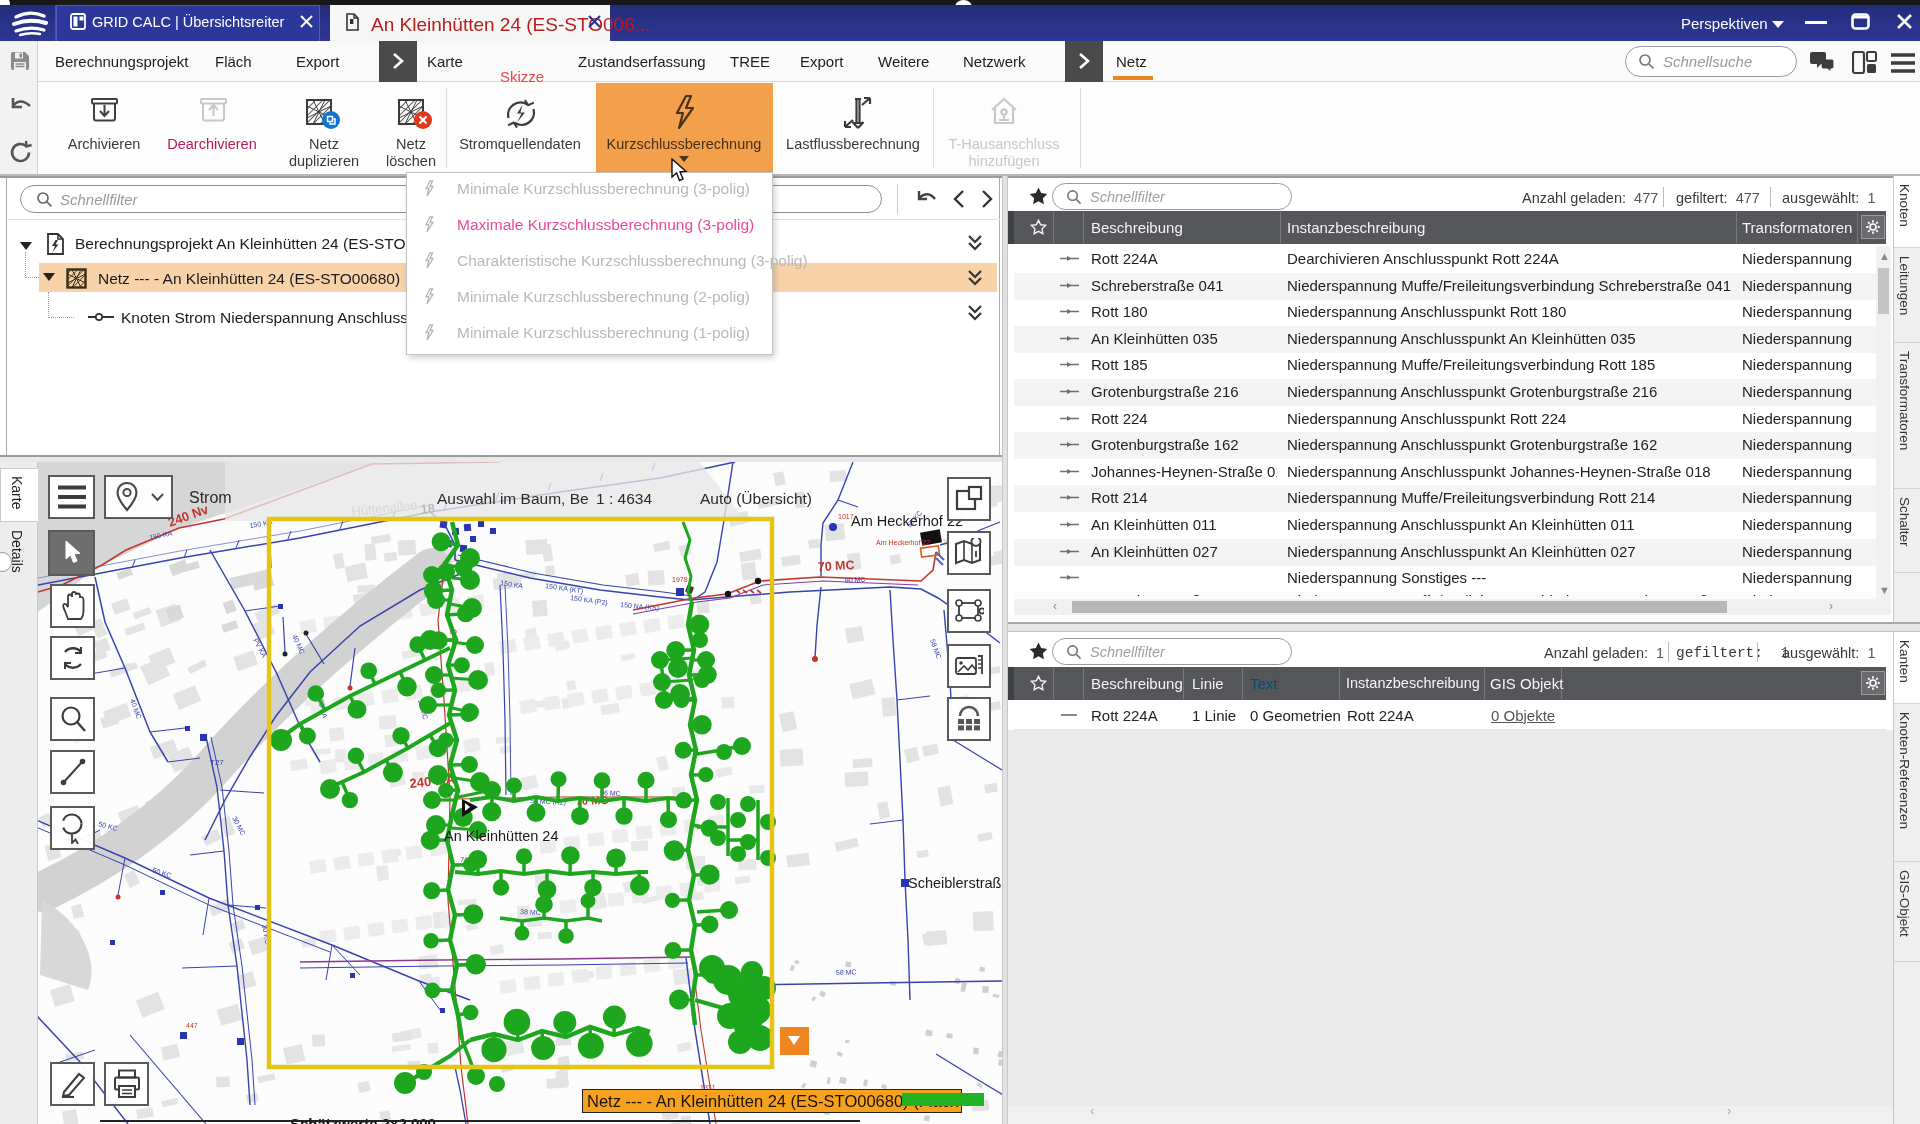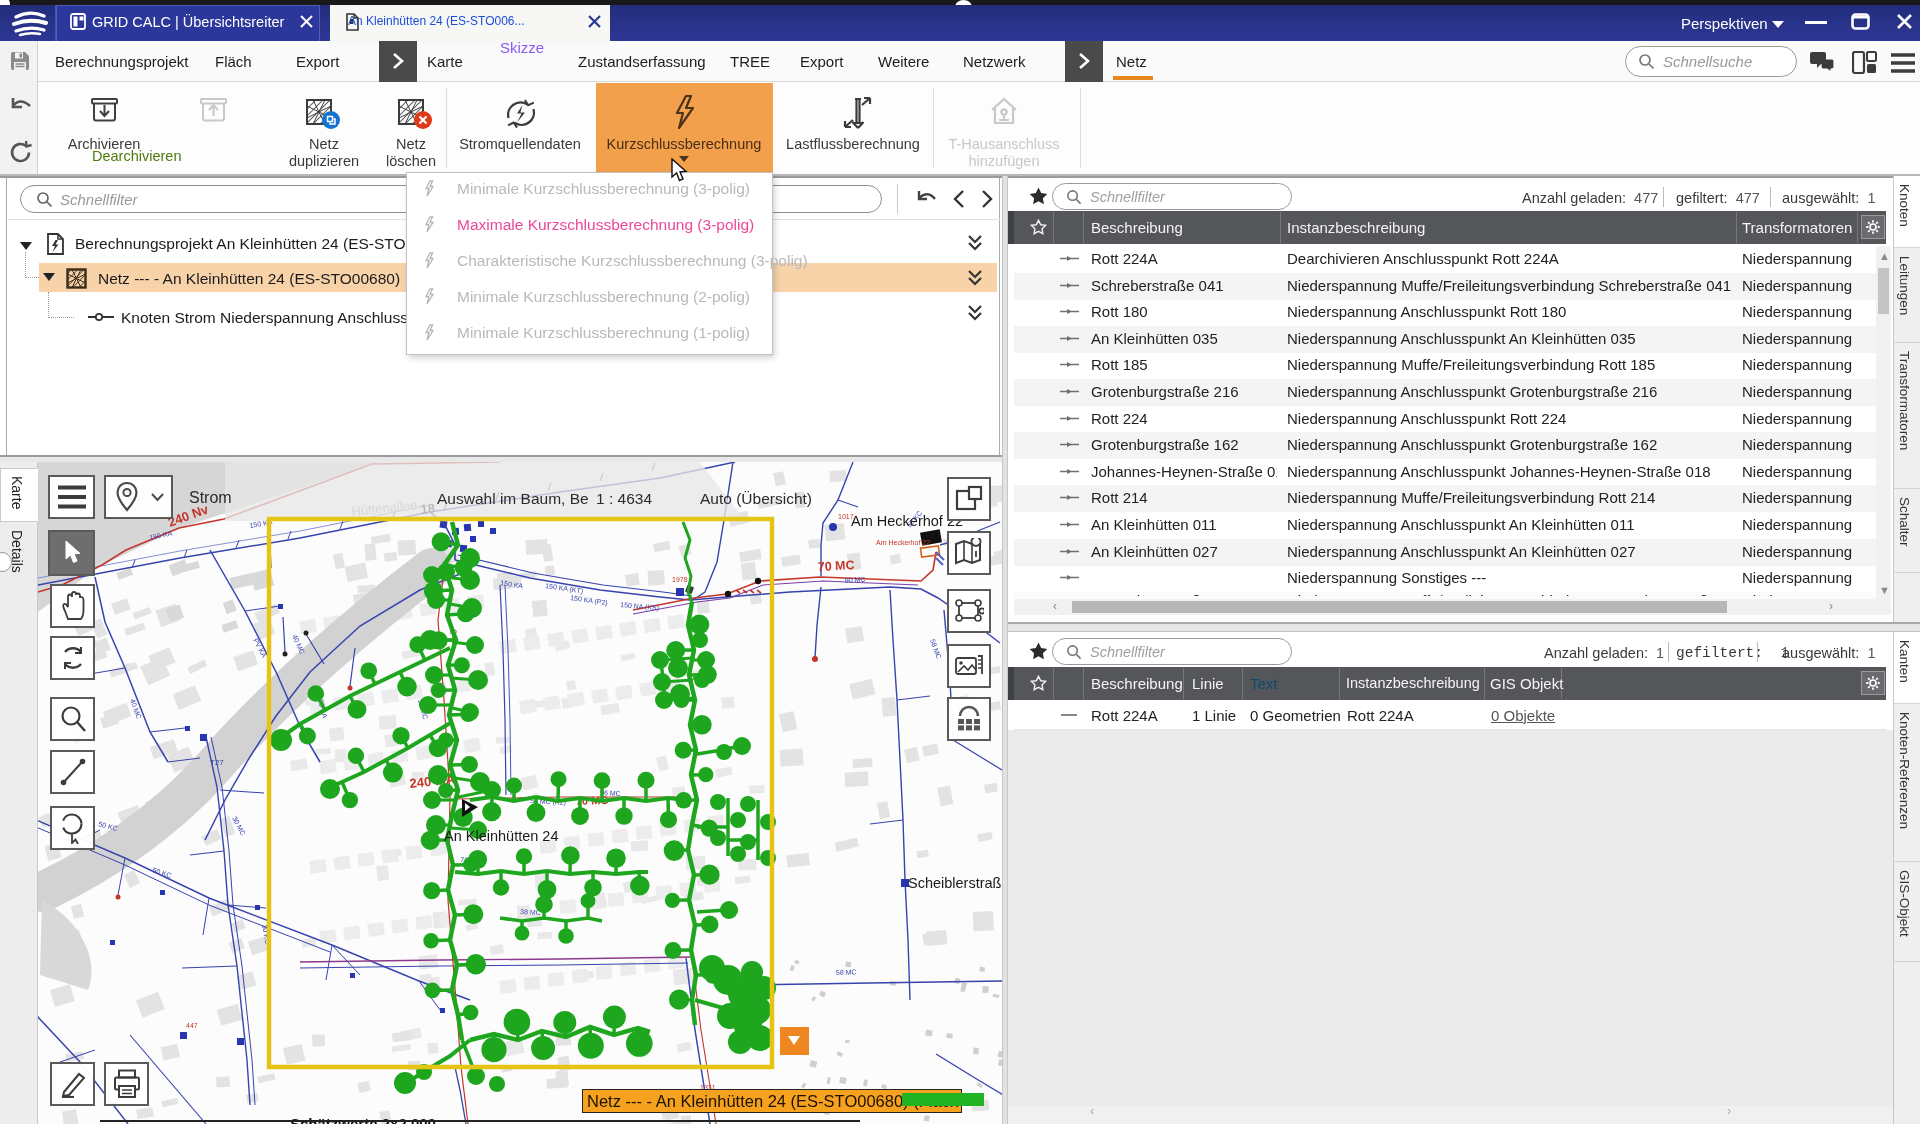--- a/index.html
+++ b/index.html
@@ -37,7 +37,7 @@
 <path d="M10 1 v4 h4" fill="none" stroke="#333" stroke-width="1.4"></path>
 <rect x="6" y="6" width="3.4" height="5" fill="#333"></rect>
   </svg>
-<div class="abs" style="left:348px;top:14px;font-size:12px;color:#1d4ed8;white-space:nowrap;">An Kleinhütten 24 (ES-STO006...</div>
+<div class="abs" style="left:371px;top:14px;font-size:19px;color:#b91c1c;white-space:nowrap;">An Kleinhütten 24 (ES-STO006...</div>
 <svg class="ico" style="left:587px;top:14px" width="15" height="15" viewBox="0 0 15 15">
 <path d="M2 2 L13 13 M13 2 L2 13" stroke="#2a3690" stroke-width="2.2"></path>
   </svg>

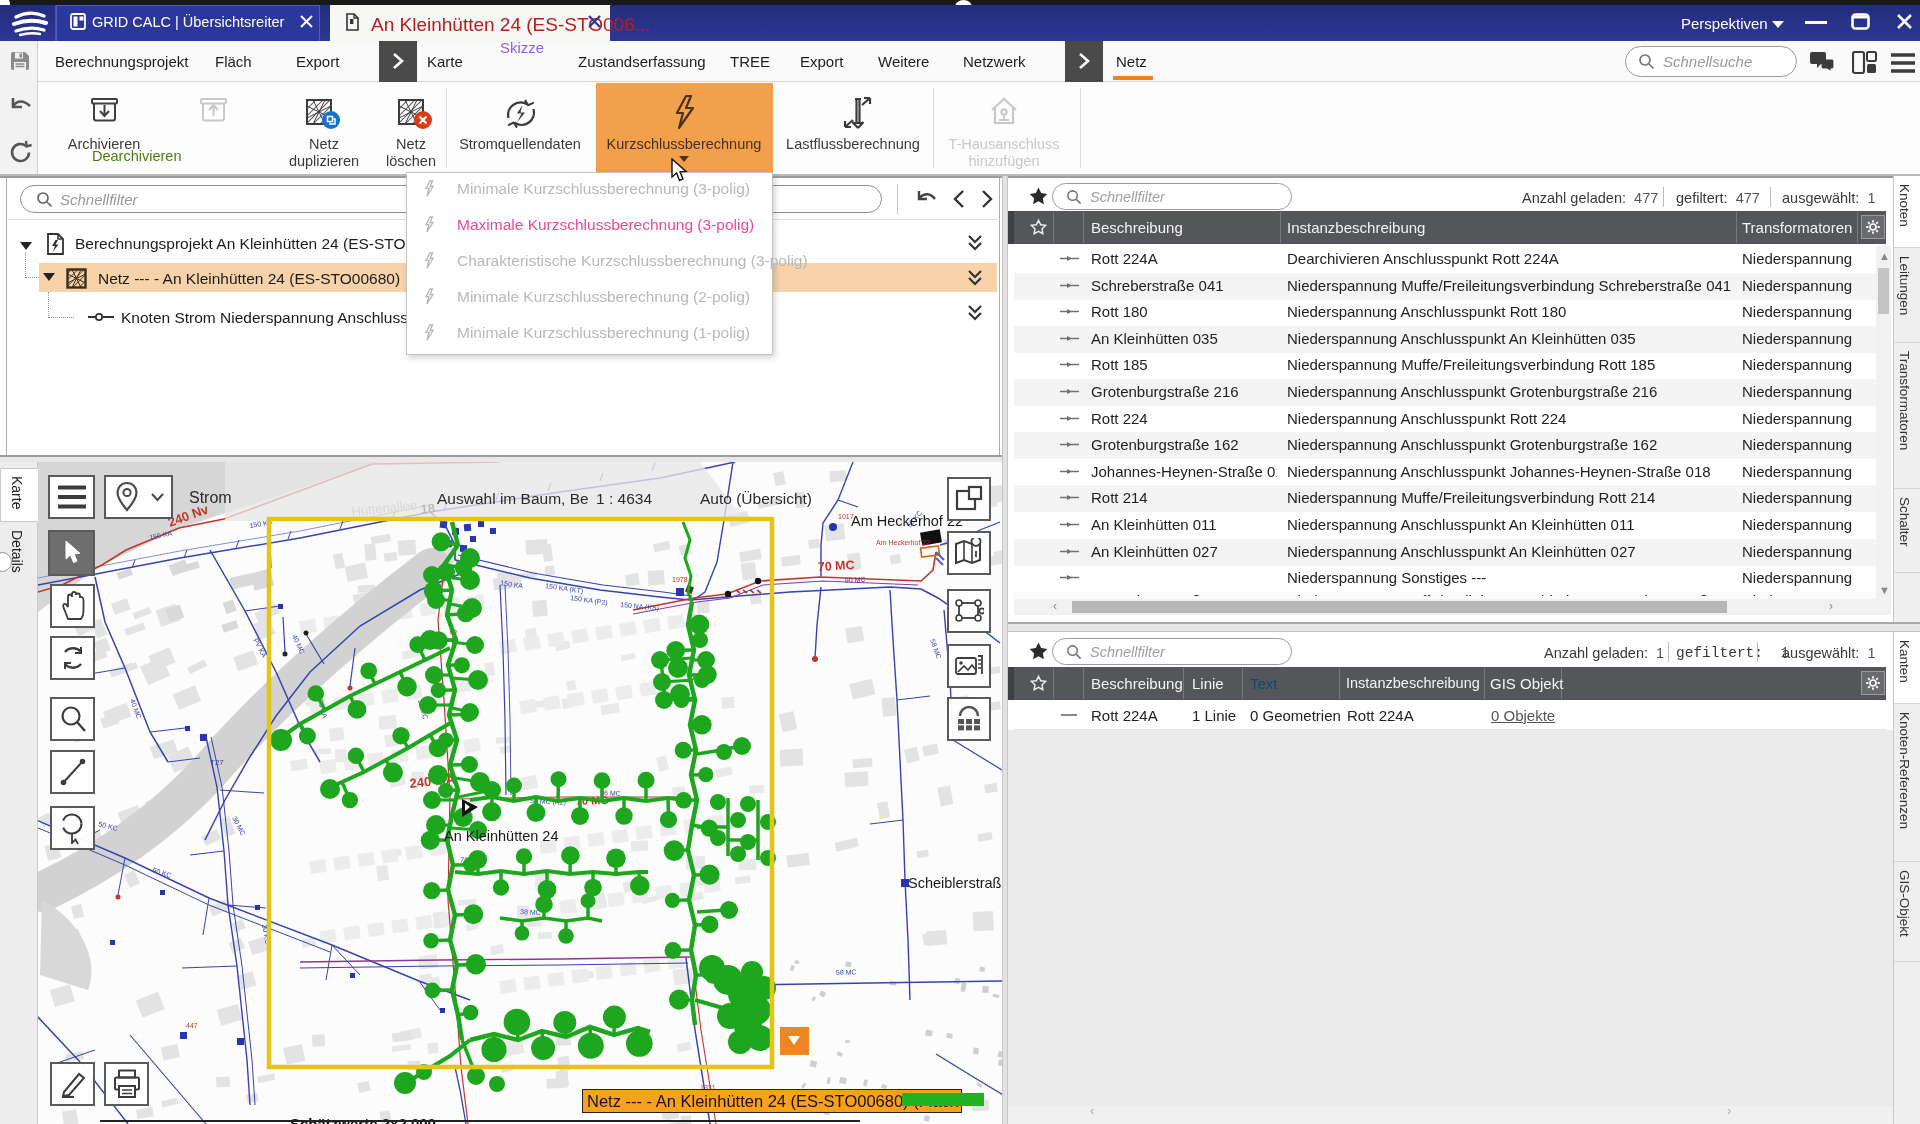--- a/index.html
+++ b/index.html
@@ -57,7 +57,7 @@
 <div class="abs" style="left:215px;top:53px;font-size:15px;color:#1d1d1d;white-space:nowrap;">Fläch</div>
 <div class="abs" style="left:296px;top:53px;font-size:15px;color:#1d1d1d;white-space:nowrap;">Export</div>
 <div class="abs" style="left:427px;top:53px;font-size:15px;color:#1d1d1d;white-space:nowrap;">Karte</div>
-<div class="abs" style="left:500px;top:39px;font-size:15px;color:#8b5cf6;white-space:nowrap;">Skizze</div>
+<div class="abs" style="left:500px;top:68px;font-size:15px;color:#ef4444;white-space:nowrap;">Skizze</div>
 <div class="abs" style="left:578px;top:53px;font-size:15px;color:#1d1d1d;white-space:nowrap;">Zustandserfassung</div>
 <div class="abs" style="left:730px;top:53px;font-size:15px;color:#1d1d1d;white-space:nowrap;">TREE</div>
 <div class="abs" style="left:800px;top:53px;font-size:15px;color:#1d1d1d;white-space:nowrap;">Export</div>

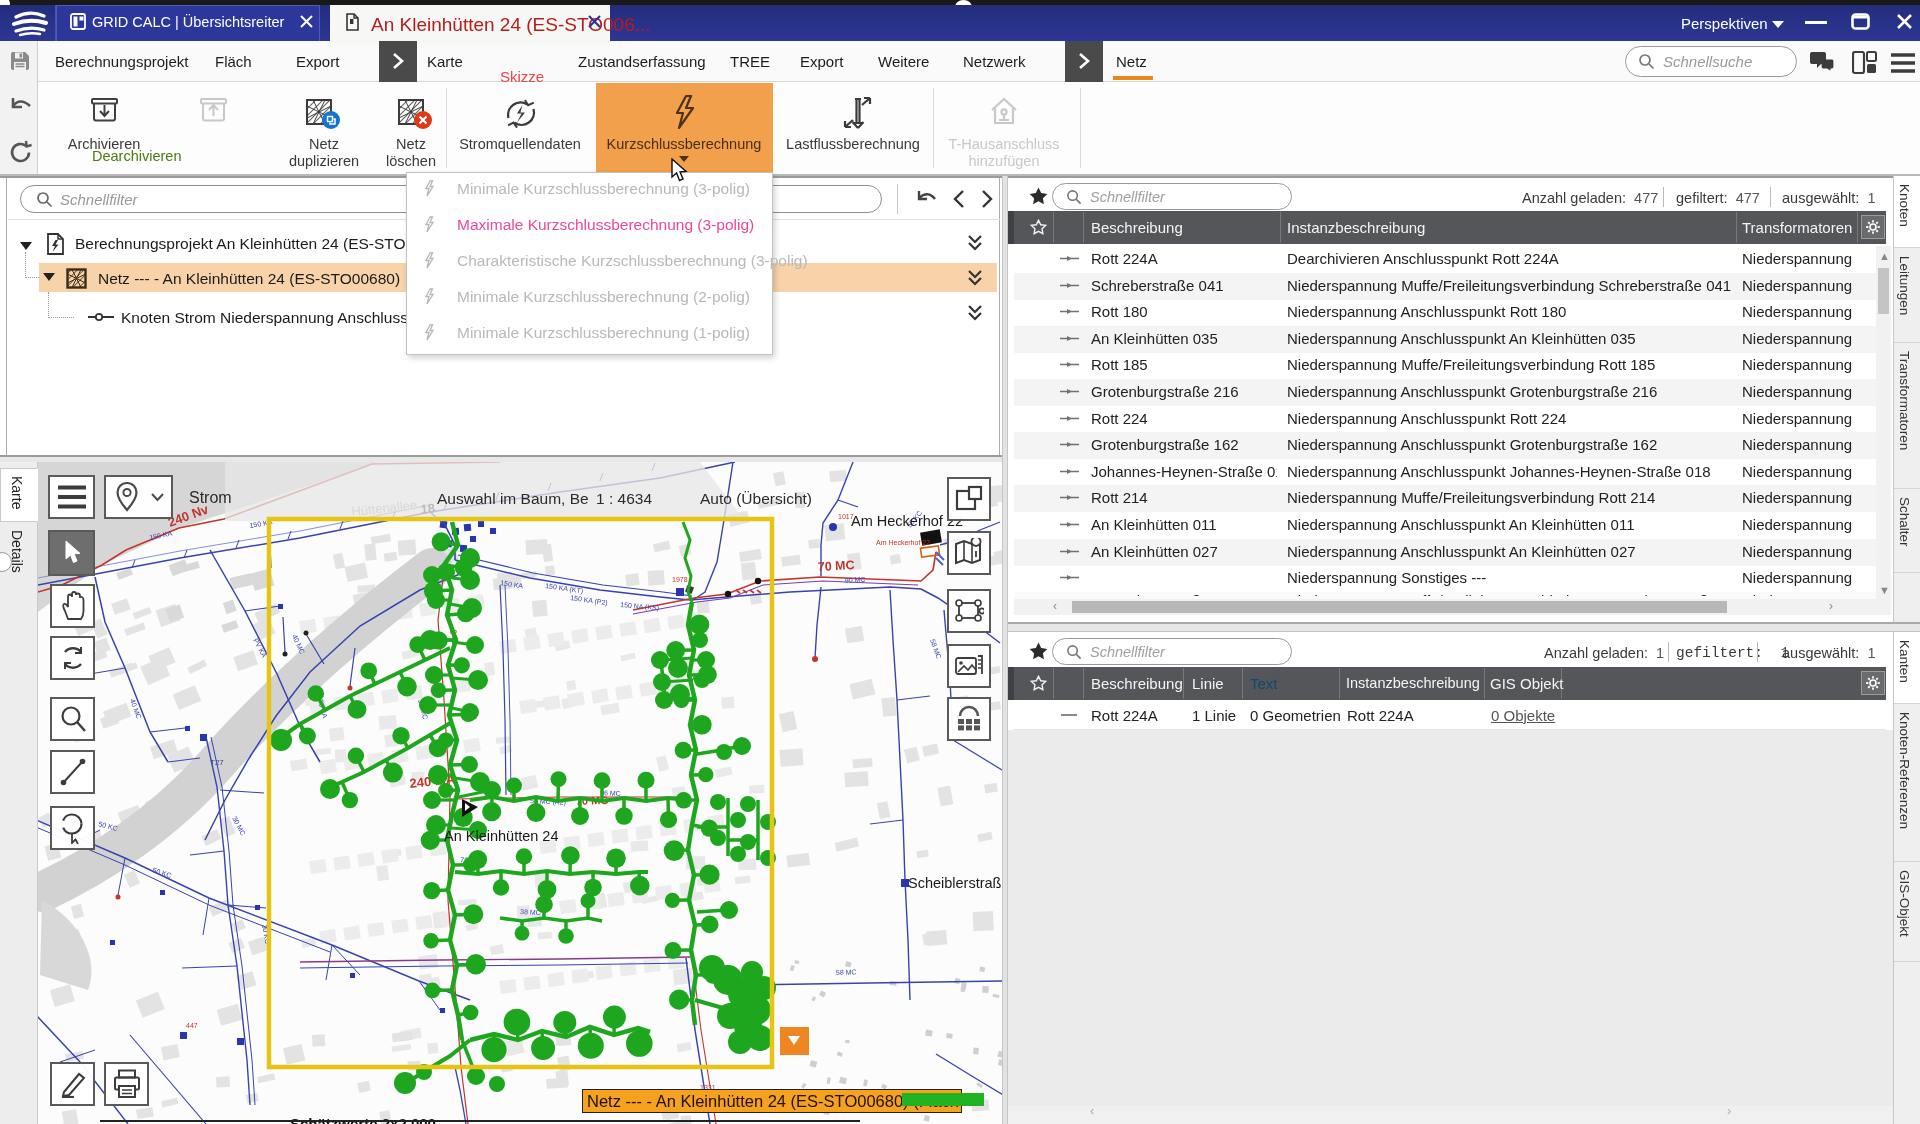--- a/index.html
+++ b/index.html
@@ -124,7 +124,7 @@
 <path d="M4 6.5 v15 q0 2 2 2 h17 q2 0 2-2 v-15" fill="none" stroke="#c8c8c8" stroke-width="2"></path>
 <path d="M14.5 19 v-10 M10 13 l4.5-5 4.5 5" fill="none" stroke="#c8c8c8" stroke-width="2"></path>
   </svg>
-<div class="abs" style="left:92px;top:148px;width:240px;text-align:left;font-size:14.5px;color:#4d7c0f;white-space:nowrap">Dearchivieren</div>
+<div class="abs" style="left:92px;top:136px;width:240px;text-align:center;font-size:14.5px;color:#be185d;white-space:nowrap">Dearchivieren</div>
 <svg class="ico" style="left:305px;top:96px" width="36" height="34" viewBox="0 0 36 34">
 <defs>
       <pattern id="h1" width="5" height="5" patternUnits="userSpaceOnUse" patternTransform="rotate(45)">

